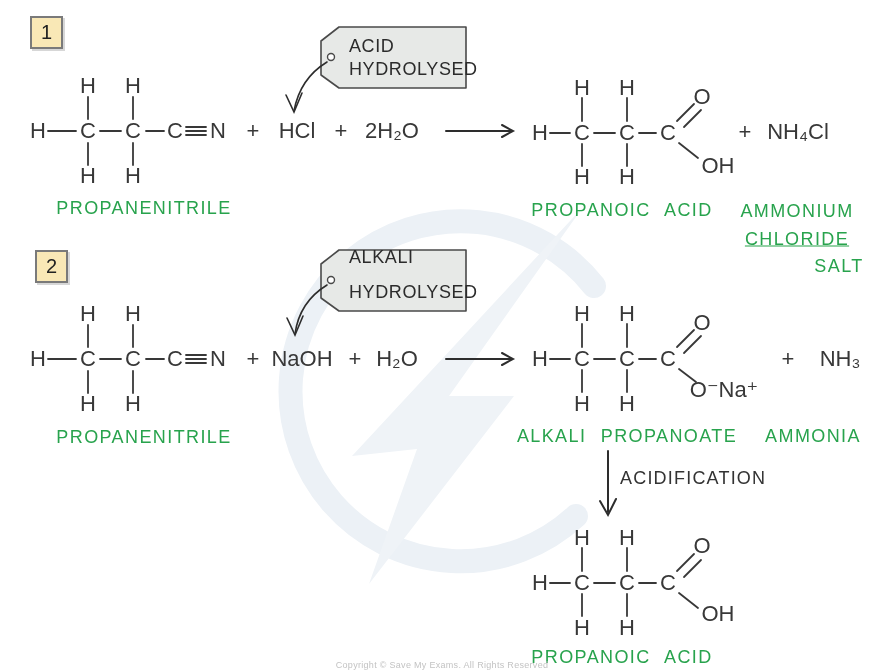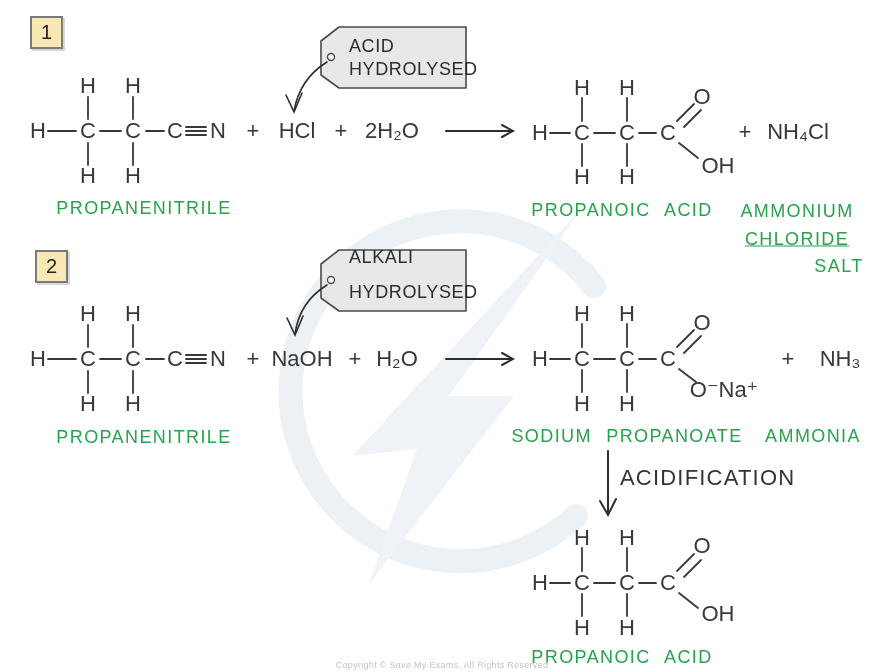--- a/index.html
+++ b/index.html
@@ -204,7 +204,7 @@
       <div class="dtext formula" style="left: 788px; top: 359px;">+</div>
       <div class="dtext formula" style="left: 792px; top: 359px; margin-left: 48px;">NH₃</div>
       <div class="dtext glabel" style="left: 144px; top: 437px;">PROPANENITRILE</div>
-      <div class="dtext glabel" style="left: 627px; top: 436px;">SODIUM PROPANOATE</div>
+      <div class="dtext glabel" style="left: 627px; top: 436px;">ALKALI PROPANOATE</div>
       <div class="dtext glabel" style="left: 813px; top: 436px;">AMMONIA</div>
       <div class="dtext arrowlabel left" style="left: 620px; top: 478px;">ACIDIFICATION</div>
       <div class="dtext glabel" style="left: 622px; top: 657px;">PROPANOIC ACID</div>

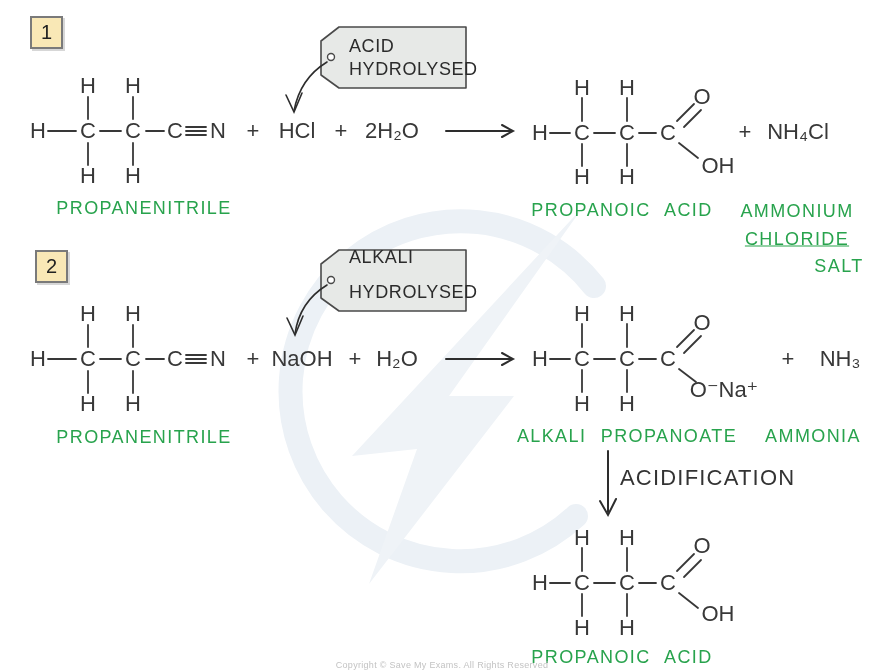--- a/index.html
+++ b/index.html
@@ -16,7 +16,7 @@
   .formula { font-size:22px; color:#383838; }
   .glabel  { font-size:18px; color:#28a34d; letter-spacing:1.4px; word-spacing:8px; }
   .tagtext { font-size:18px; color:#2b2b2b; letter-spacing:0.6px; }
-  .arrowlabel { font-size:22px; color:#333333; letter-spacing:1.2px; }
+  .arrowlabel { font-size:18px; color:#333333; letter-spacing:1.2px; }
 
   .bond { stroke:#383838; stroke-width:1.8; stroke-linecap:round; }
   .rxn-arrow { stroke:#2d2d2d; stroke-width:2; fill:none; stroke-linecap:round; }

